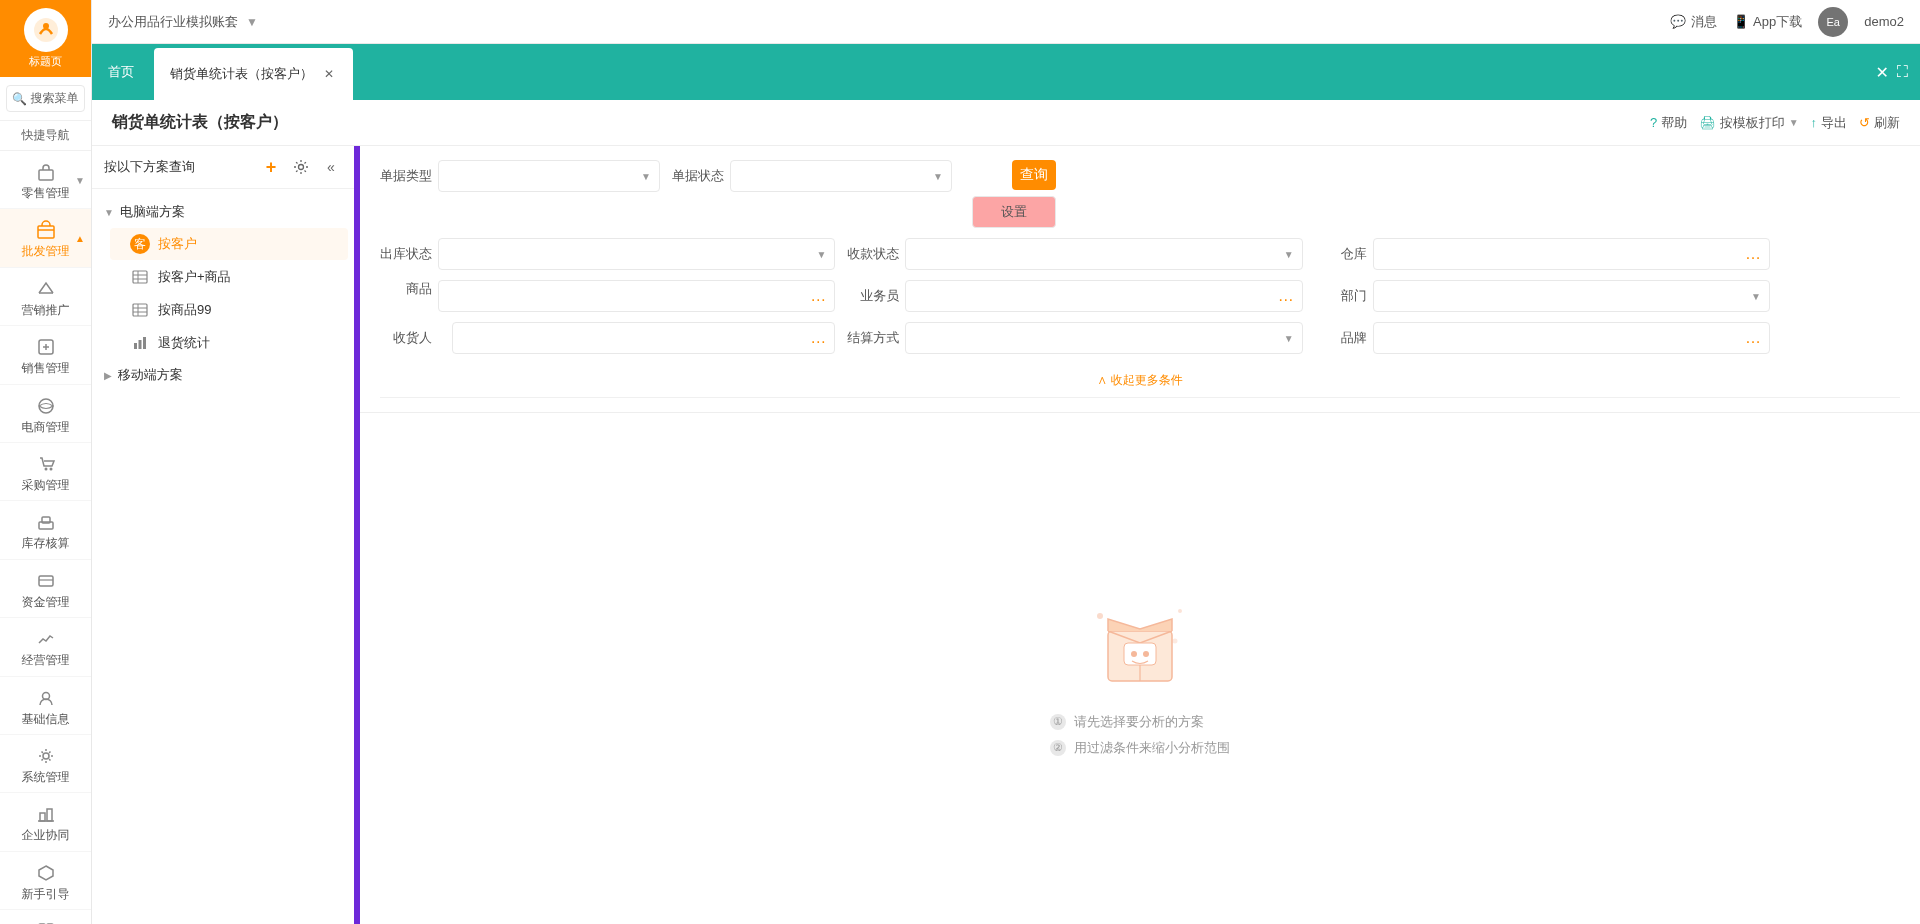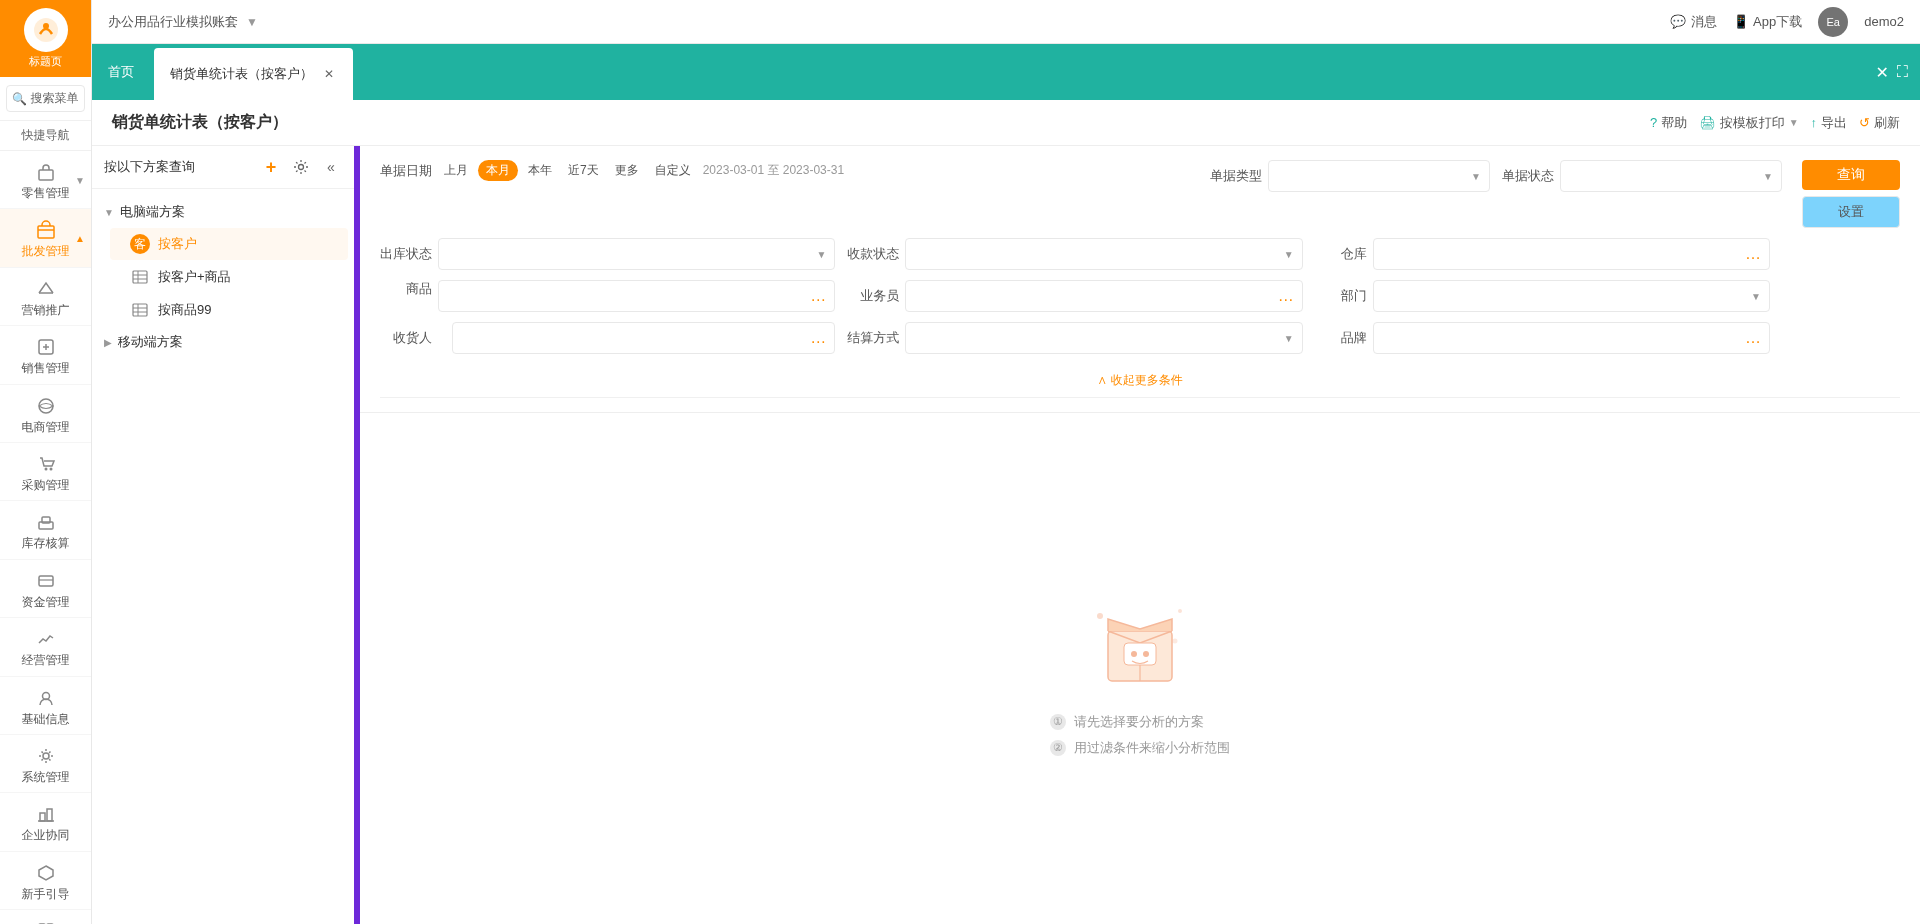--- a/index.html
+++ b/index.html
@@ -407,18 +407,6 @@
           <div class="filter-area">
 
             <div style="display:flex; align-items:flex-start; gap:12px; margin-bottom:10px;">
-              <div style="flex:1; display:flex; align-items:center; gap:6px;">
-                <span class="filter-cell-label" style="min-width:52px; font-size:13px; color:#555; text-align:right; white-space:nowrap;">单据日期</span>
-                <div style="display:flex; align-items:center; gap:4px;">
-                  <span class="date-shortcut">上月</span>
-                  <span class="date-shortcut active">本月</span>
-                  <span class="date-shortcut">本年</span>
-                  <span class="date-shortcut">近7天</span>
-                  <span class="date-shortcut">更多</span>
-                  <span class="date-shortcut">自定义</span>
-                </div>
-                <span class="date-range-text">2023-03-01 至 2023-03-31</span>
-              </div>
               <div style="display:flex; align-items:center; gap:6px; min-width:280px;">
                 <span style="font-size:13px; color:#555; white-space:nowrap; min-width:52px; text-align:right;">单据类型</span>
                 <div class="filter-cell-control" style="flex:1; min-width:180px;">

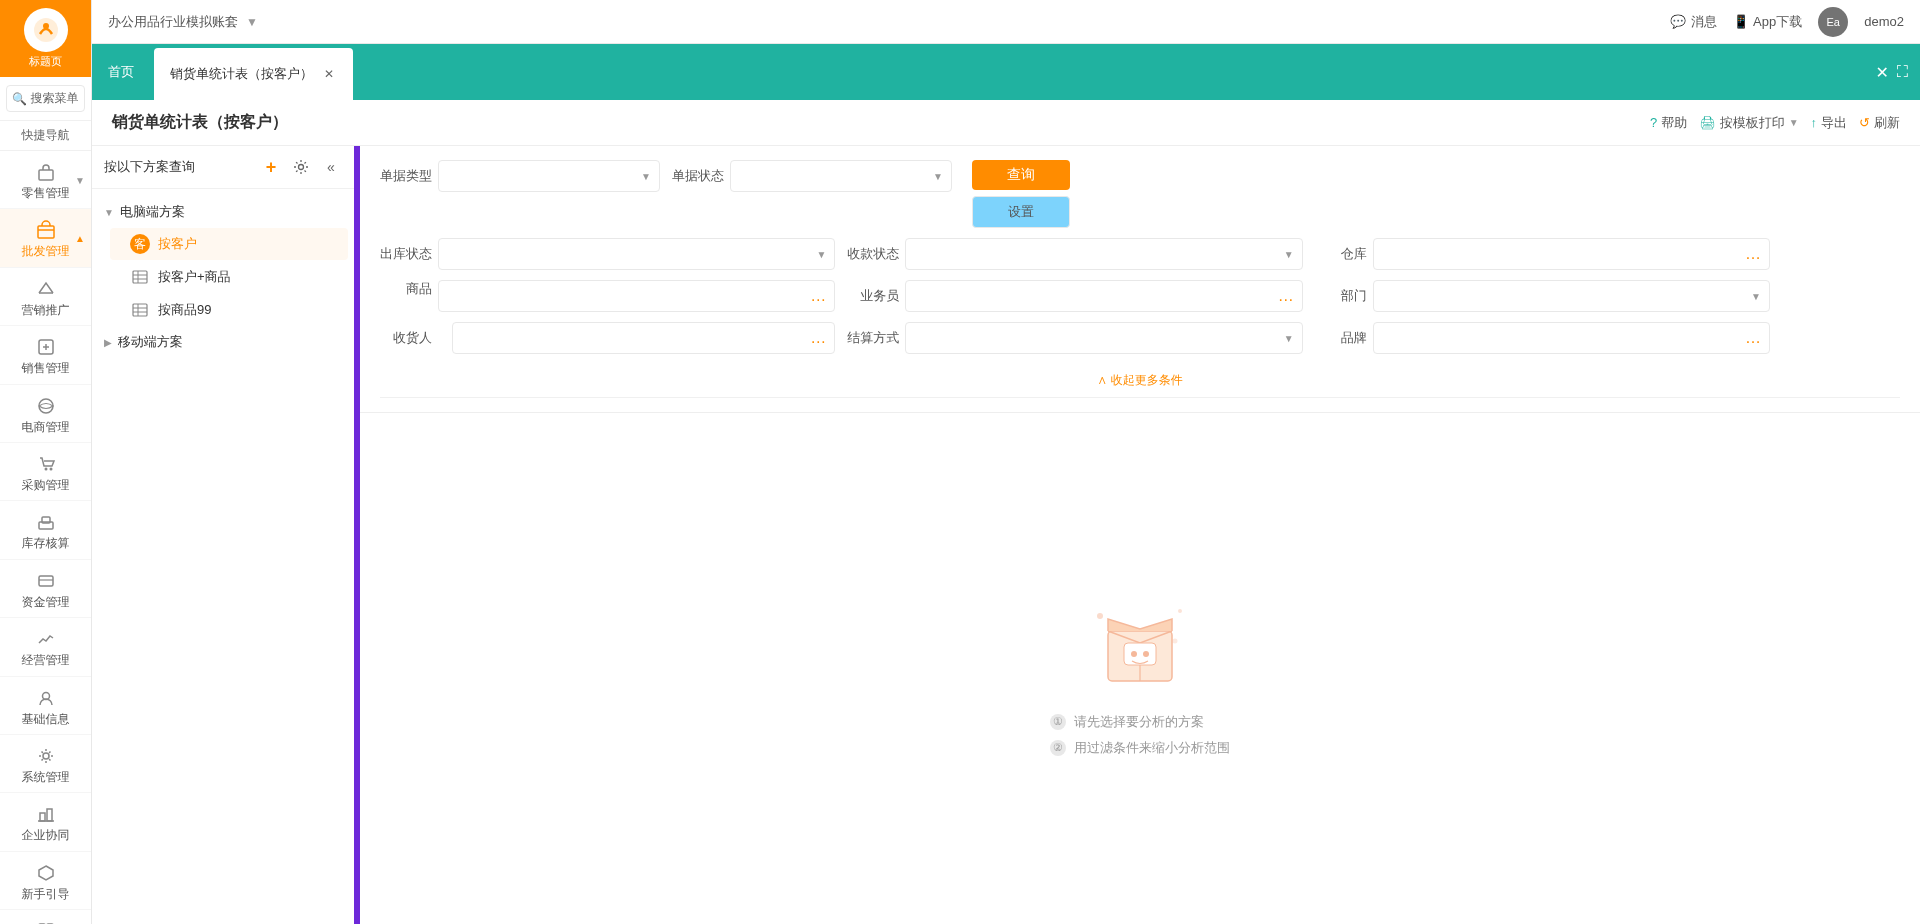--- a/index.html
+++ b/index.html
@@ -94,7 +94,7 @@
     .collapse-bar { text-align: center; padding: 8px 0; cursor: pointer; color: #ff8c00; font-size: 12px; border-bottom: 1px solid #f0f0f0; }
 
     
-    .query-btn { background: #ff8c00; color: #fff; border: none; border-radius: 4px; padding: 6px 35px; font-size: 14px; cursor: pointer; white-space: nowrap; }
+    .query-btn { background: #ff8c00; color: #fff; border: none; border-radius: 4px; padding: 6px 8px; font-size: 14px; cursor: pointer; white-space: nowrap; margin-left: 40px; }
     .settings-btn { background: #7dd3fc; color: #555; border: 1px solid #e8e8e8; border-radius: 4px; padding: 6px 16px; font-size: 13px; cursor: pointer; white-space: nowrap; }
 
     

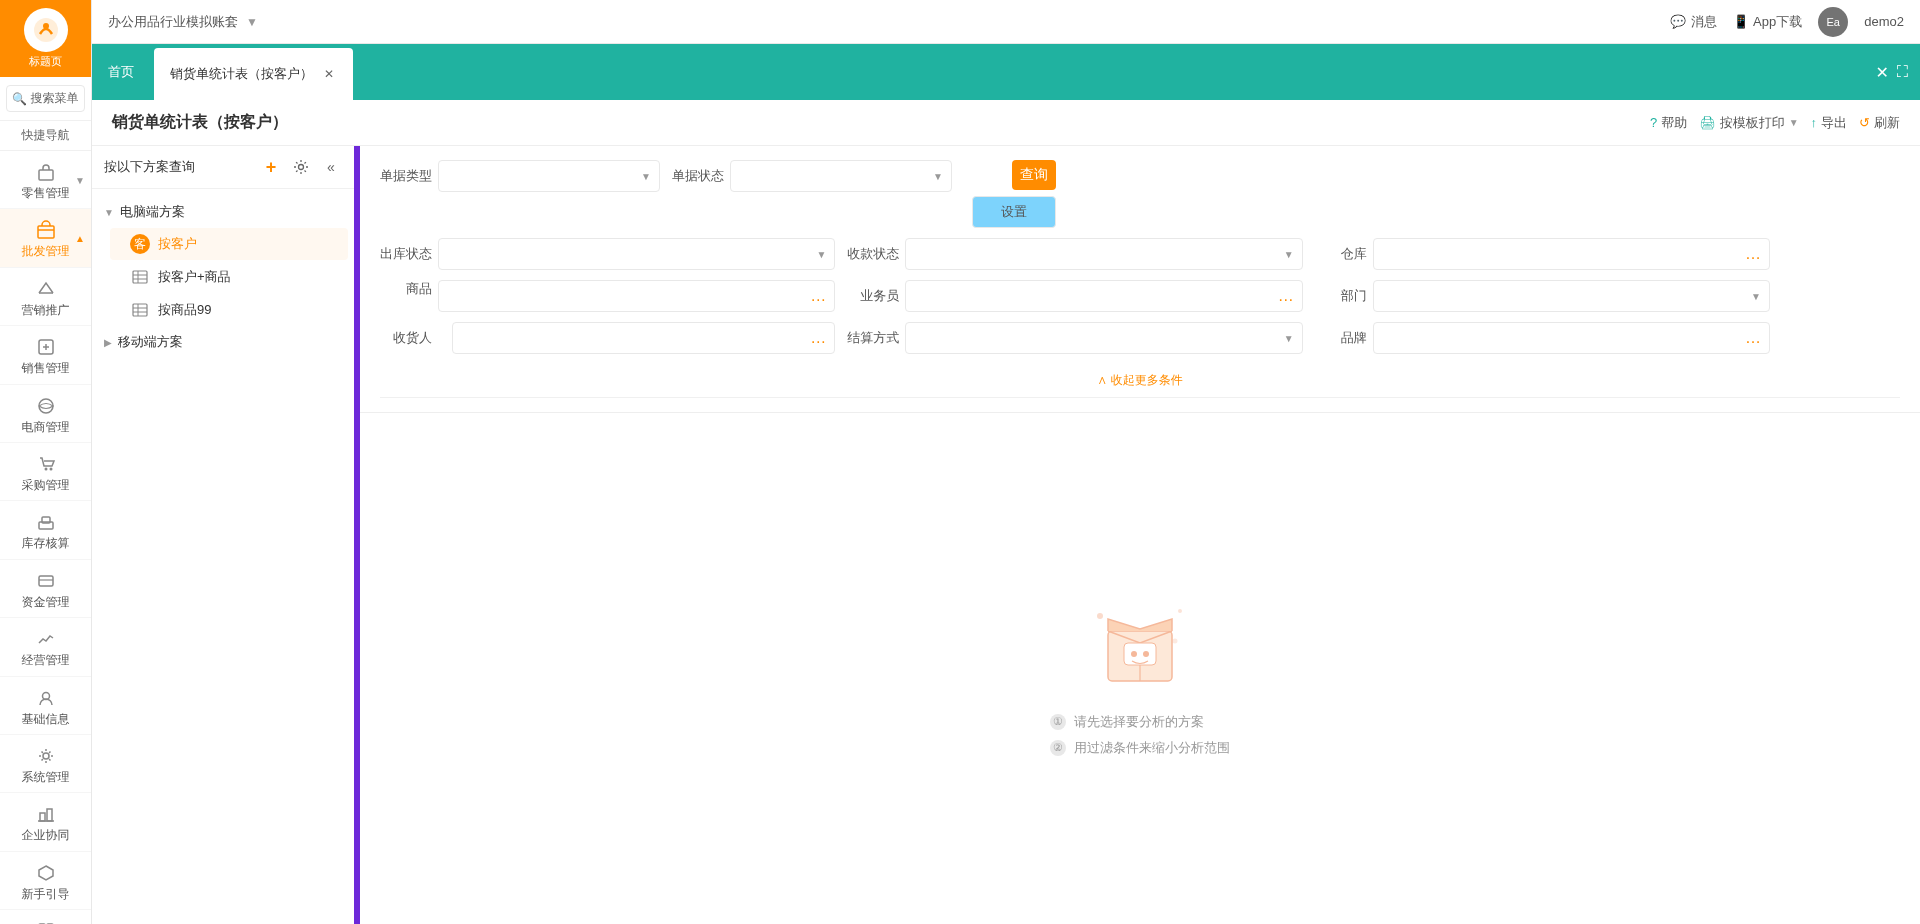--- a/index.html
+++ b/index.html
@@ -95,7 +95,7 @@
 
     
     .query-btn { background: #ff8c00; color: #fff; border: none; border-radius: 4px; padding: 6px 8px; font-size: 14px; cursor: pointer; white-space: nowrap; margin-left: 40px; }
-    .settings-btn { background: #7dd3fc; color: #555; border: 1px solid #e8e8e8; border-radius: 4px; padding: 6px 16px; font-size: 13px; cursor: pointer; white-space: nowrap; }
+    .settings-btn { background: #fca5a5; color: #555; border: 1px solid #e8e8e8; border-radius: 4px; padding: 6px 16px; font-size: 13px; cursor: pointer; white-space: nowrap; }
 
     
     .right-actions { display: flex; flex-direction: column; gap: 6px; padding-left: 8px; align-self: flex-start; margin-top: 0; }

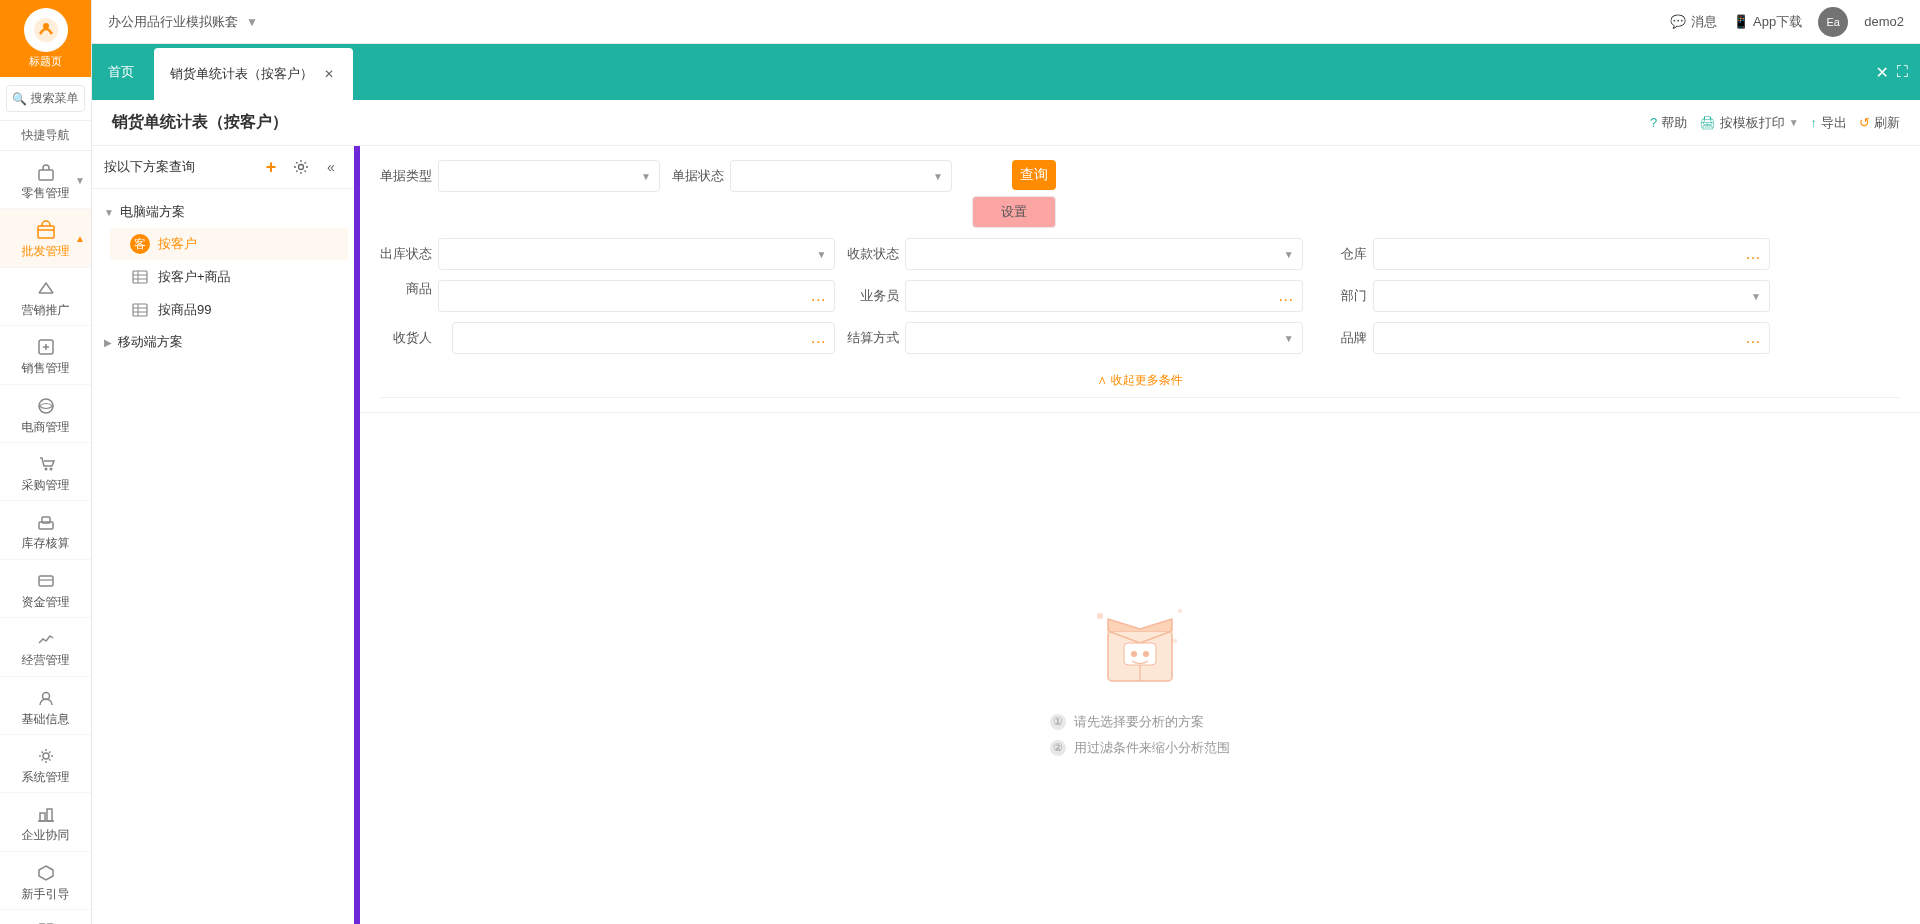--- a/index.html
+++ b/index.html
@@ -390,6 +390,16 @@
                   </div>
                   <span class="scheme-item-label">按商品99</span>
                 </div>
+                <div class="scheme-item">
+                  <div class="scheme-icon chart">
+                    <svg width="16" height="16" viewBox="0 0 16 16">
+                        <rect x="2" y="8" width="3" height="6" fill="#888"></rect>
+                        <rect x="6.5" y="5" width="3" height="9" fill="#888"></rect>
+                        <rect x="11" y="2" width="3" height="12" fill="#888"></rect>
+                      </svg>
+                  </div>
+                  <span class="scheme-item-label">退货统计</span>
+                </div>
               </div>
             </div>
 

